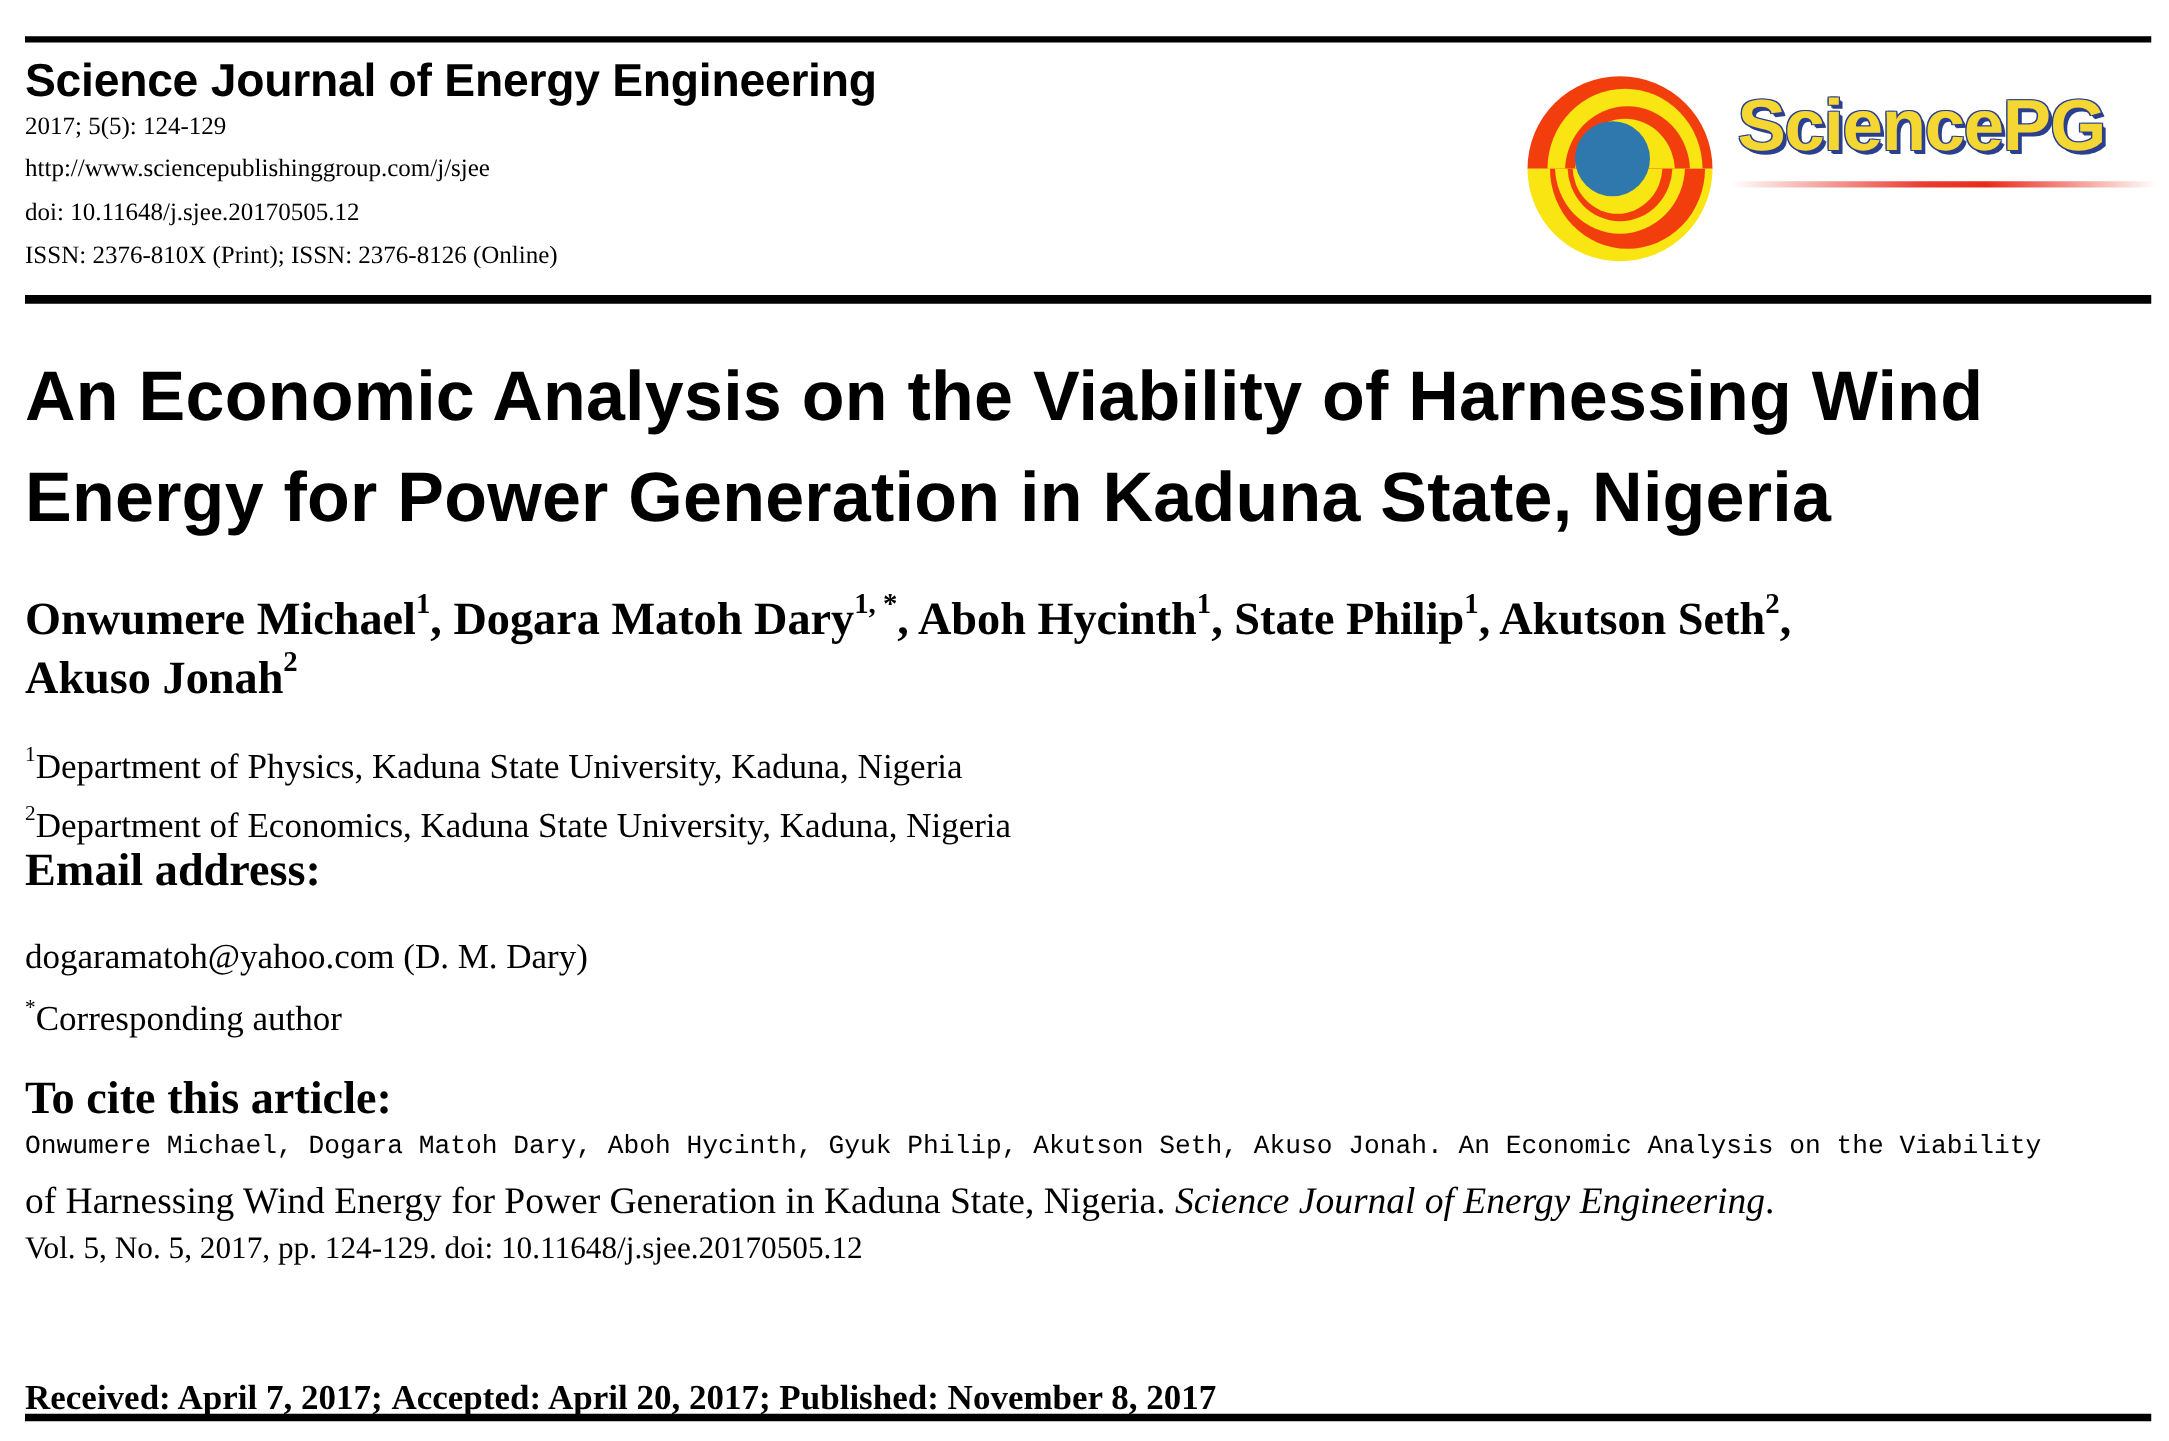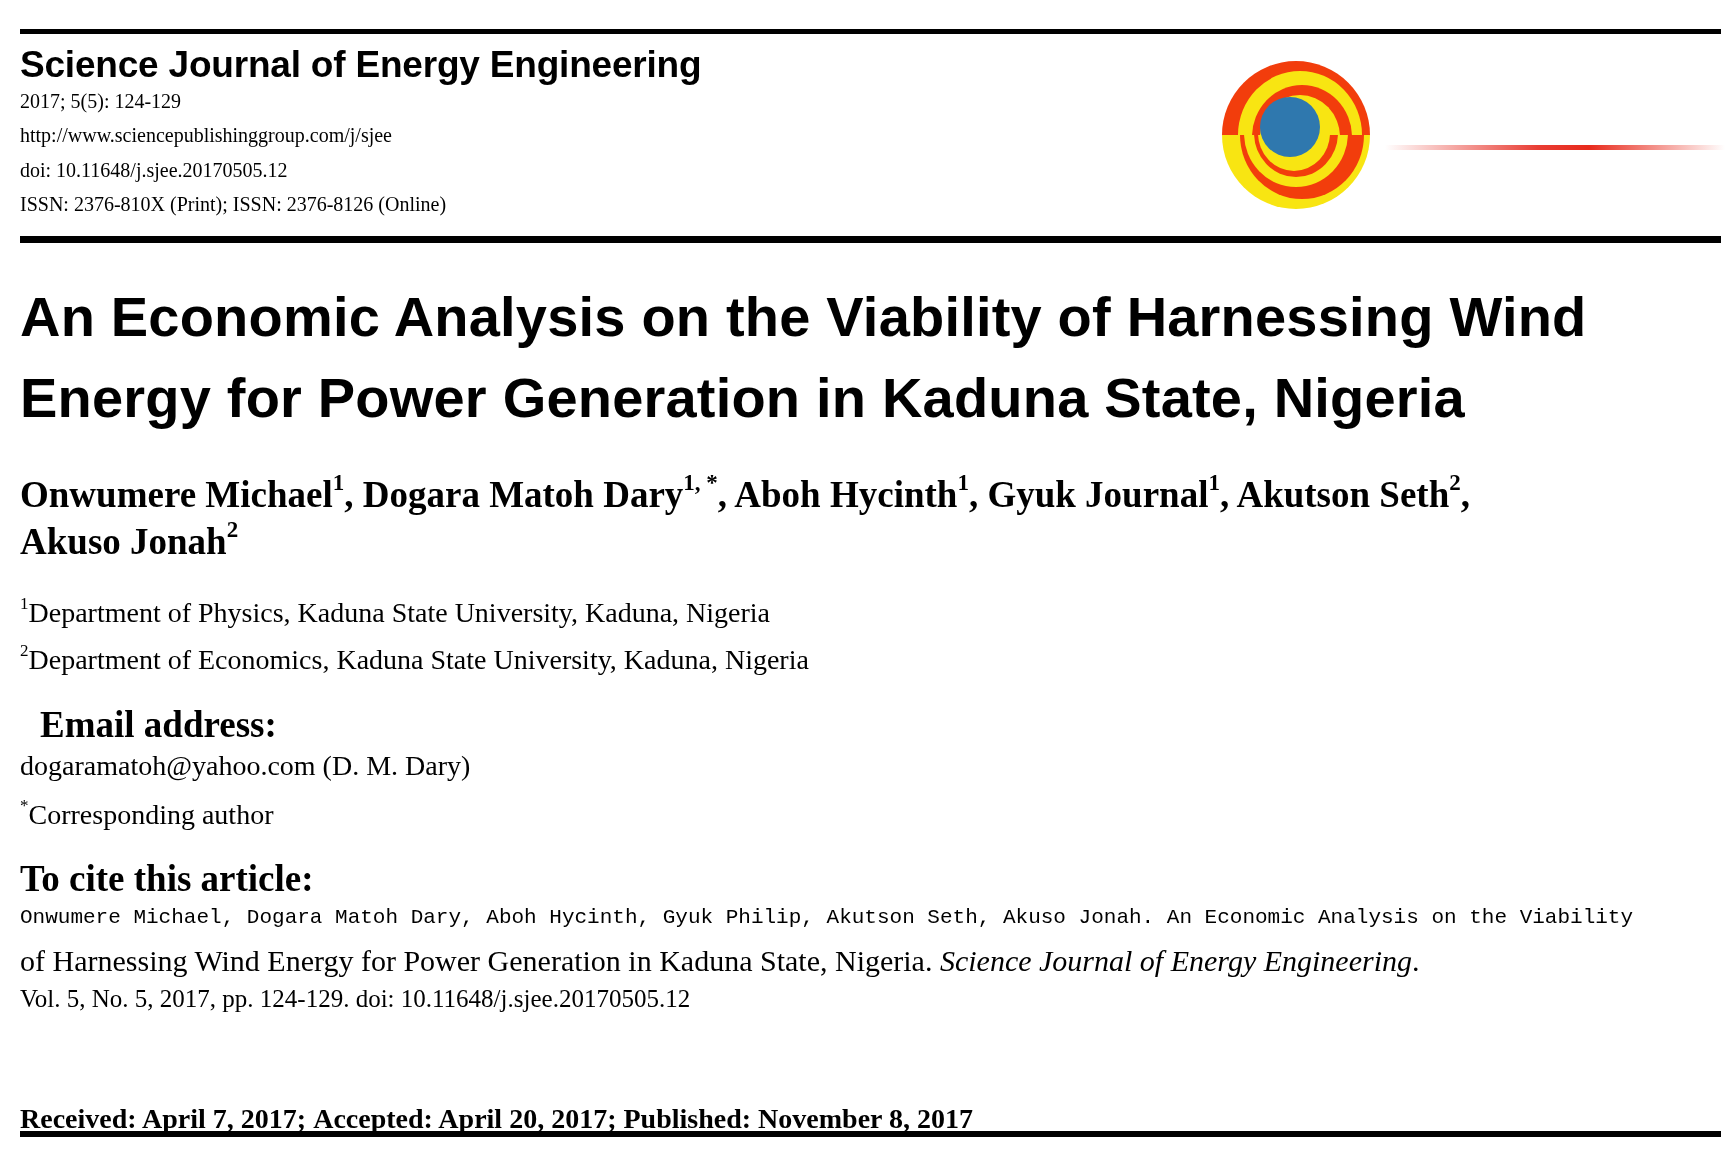--- a/index.html
+++ b/index.html
@@ -63,6 +63,7 @@
     </g>
     <circle cx="74" cy="72" r="30" fill="#2f78ae"></circle>
   </svg>
+  <div class="abs logo-text" style="left:180px;top:12px;">SciencePG</div>
   <div class="logo-bar" style="left:175px;top:90px;width:340px;"></div>
 </div>
 

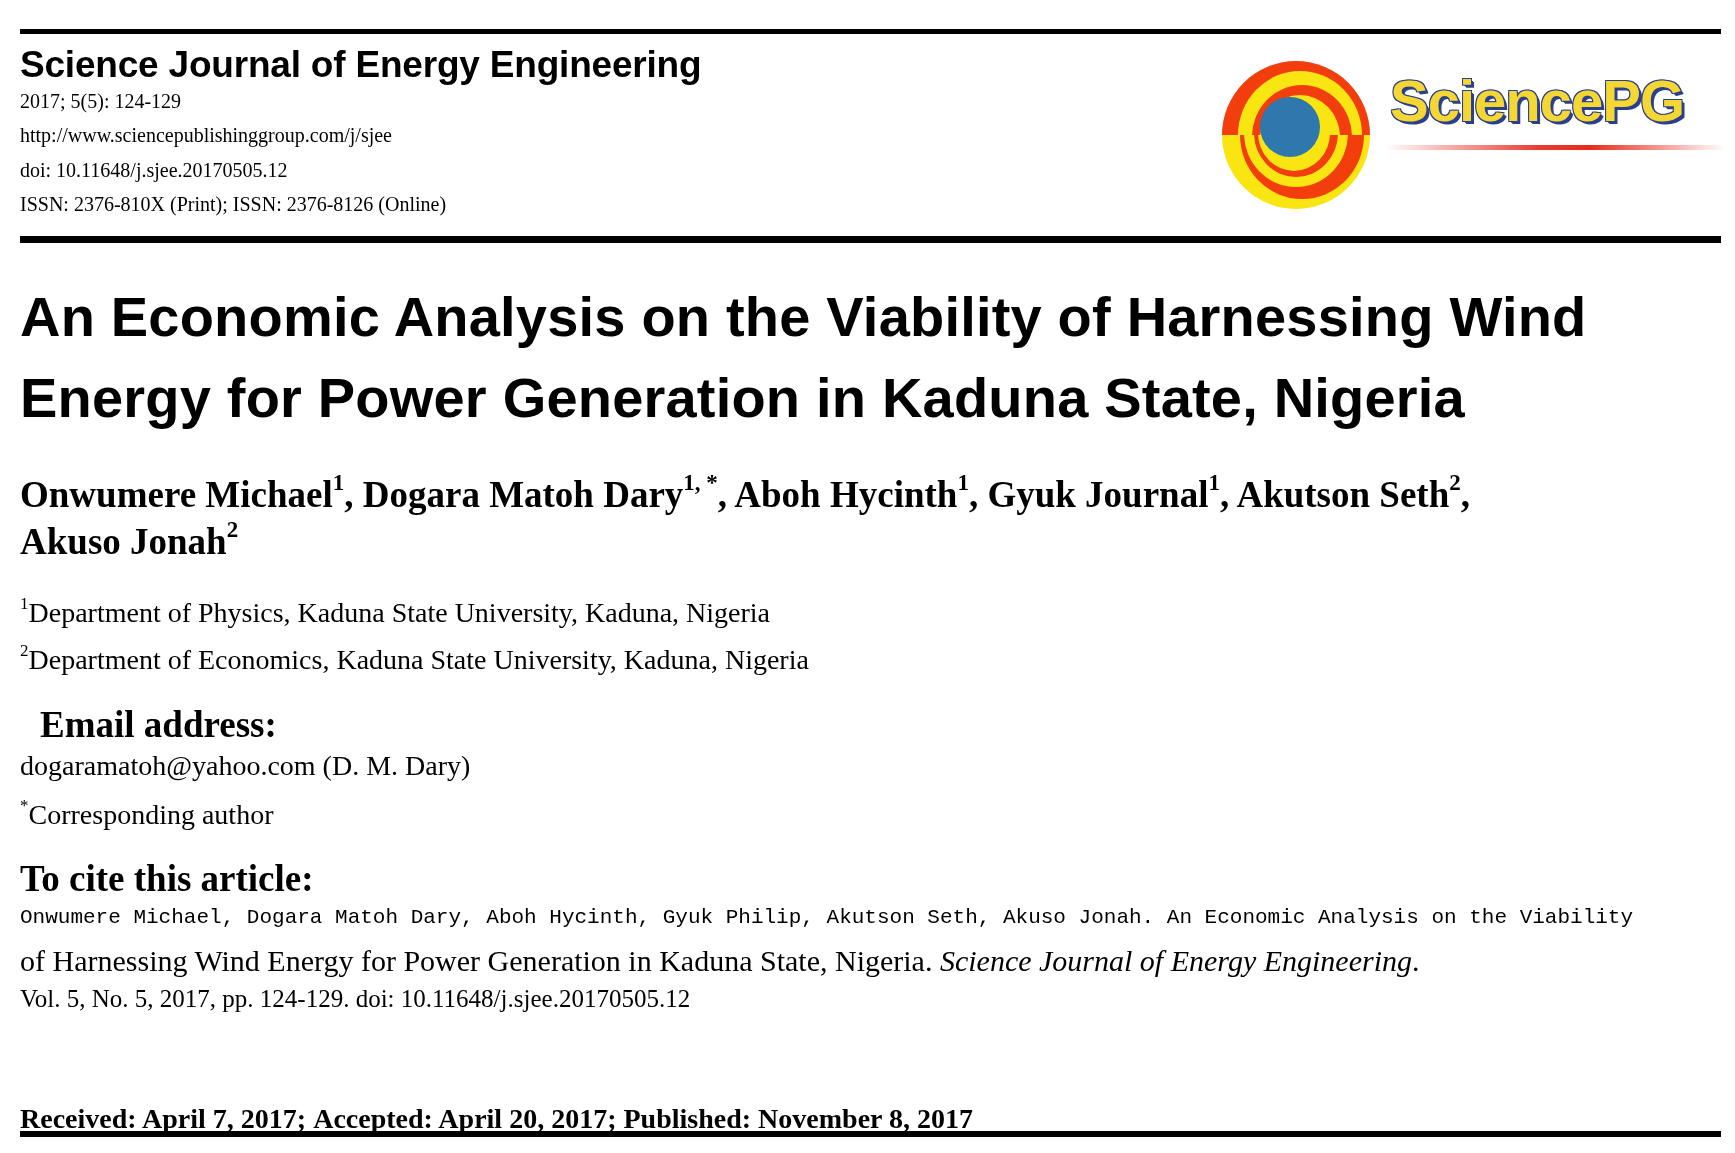--- a/index.html
+++ b/index.html
@@ -73,7 +73,7 @@
 <div class="abs sans paper-title" style="left:20px;top:370px;">Energy for Power Generation in Kaduna State, Nigeria</div>
 
 <div class="abs serif authors" style="left:20px;top:475px;">
-  <span>Onwumere Michael</span><sup>1</sup><span>, </span><span>Dogara Matoh Dary</span><sup>1, *</sup><span>, </span><span>Aboh Hycinth</span><sup>1</sup><span>, </span><span>Gyuk Journal</span><sup>1</sup><span>, </span><span>Akutson Seth</span><sup>2</sup><span>,</span>
+  <span>Onwumere Michael</span><sup>1</sup><span>, </span><span>Dogara Matoh Dary</span><sup>1, *</sup><span>, </span><span>Aboh Hycinth</span><sup>1</sup><span>, </span><span>State Philip</span><sup>1</sup><span>, </span><span>Akutson Seth</span><sup>2</sup><span>,</span>
 </div>
 <div class="abs serif authors" style="left:20px;top:522px;">
   <span>Akuso Jonah</span><sup>2</sup>

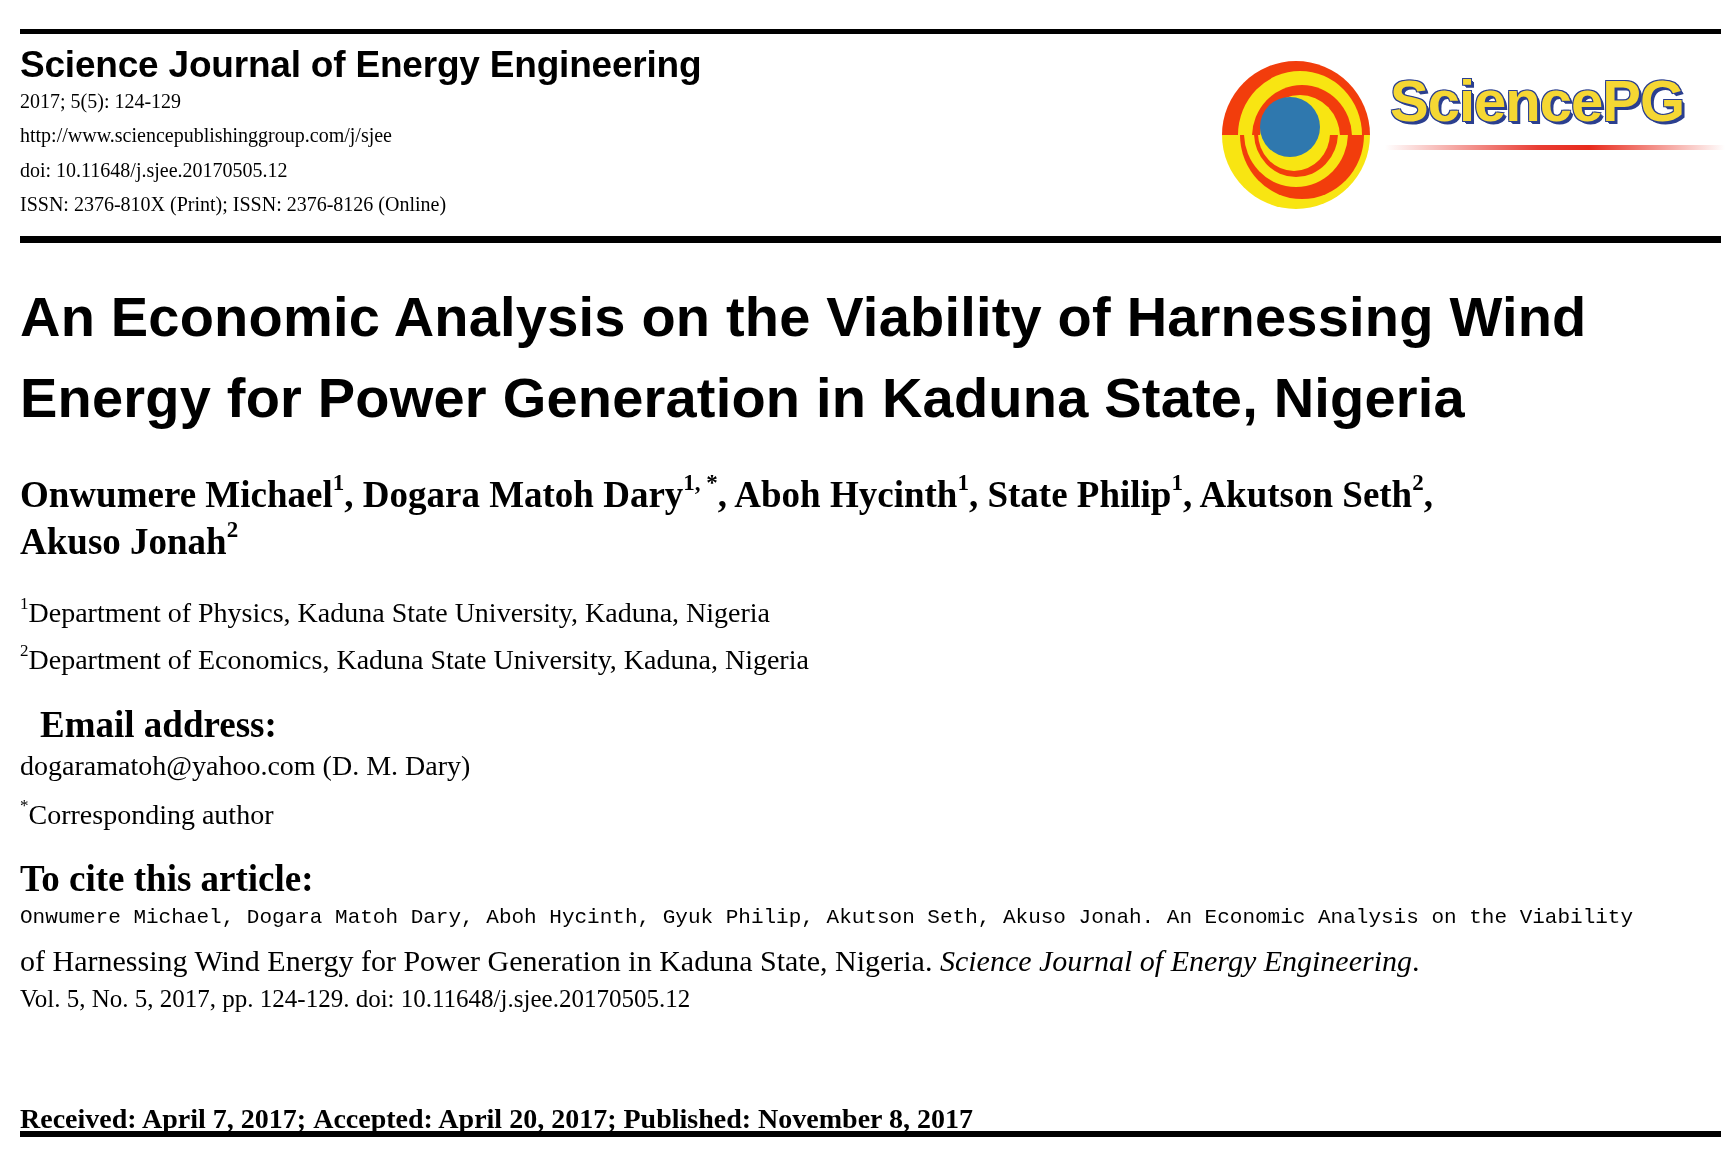--- a/index.html
+++ b/index.html
@@ -86,7 +86,7 @@
   <sup>2</sup><span>Department of Economics, Kaduna State University, Kaduna, Nigeria</span>
 </div>
 
-<div class="abs serif section-h" style="left:20px;top:706px;margin-left:20px;">Email address:</div>
+<div class="abs serif section-h" style="left:20px;top:678px;">Email address:</div>
 <div class="abs serif body-line" style="left:20px;top:752px;">
   <span>dogaramatoh@yahoo.com</span><span> (D. M. Dary)</span>
 </div>

